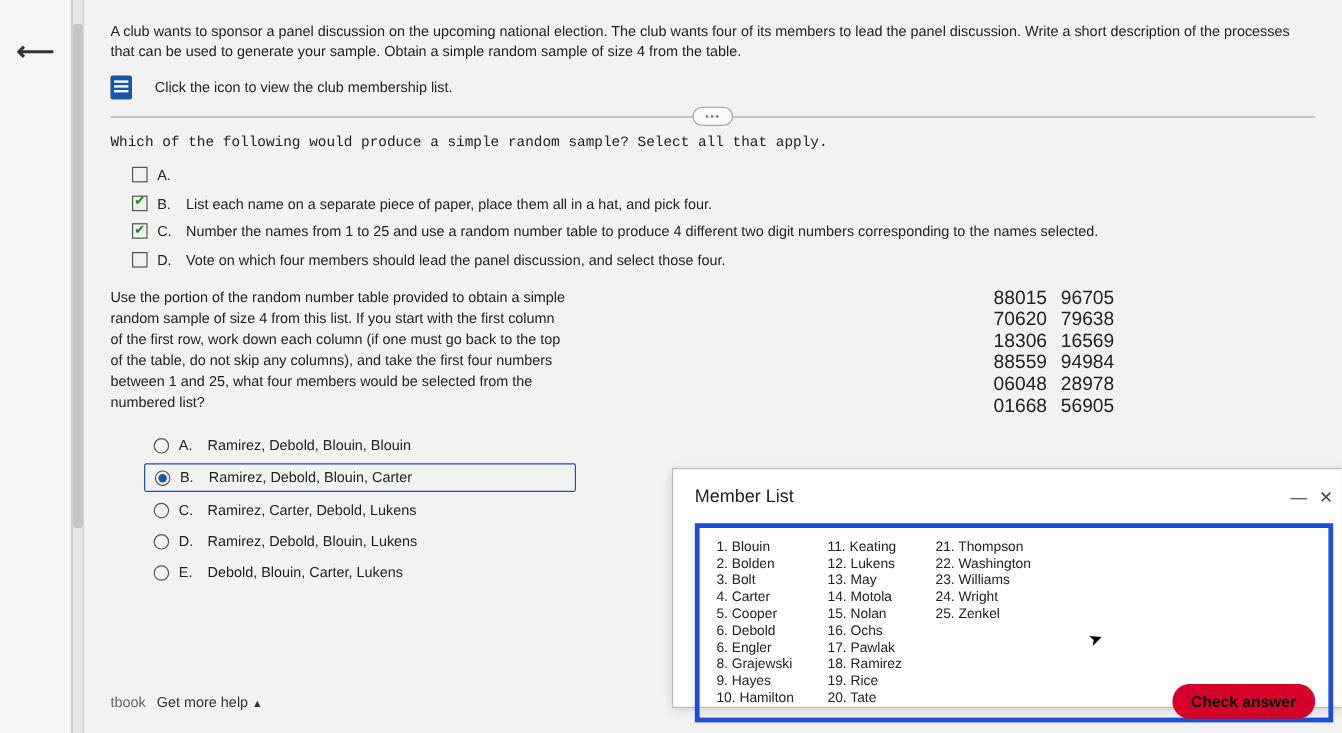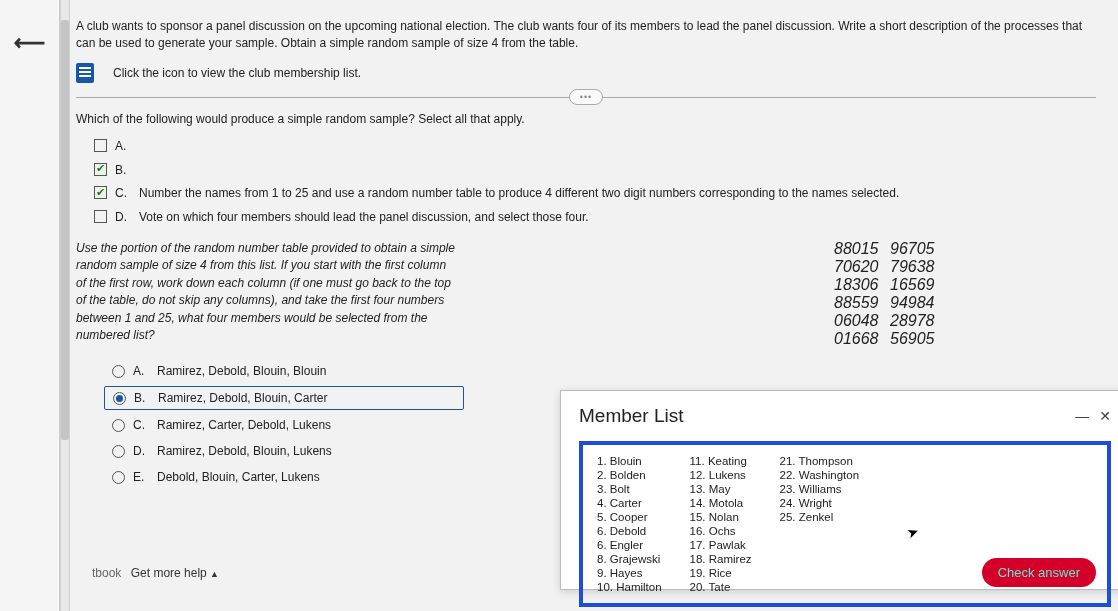--- a/index.html
+++ b/index.html
@@ -50,7 +50,7 @@
   }
   .main {
     flex: 1;
-    padding: 18px 22px 0 6px;
+    padding: 18px 22px 0 22px;
     position: relative;
     overflow: hidden;
   }

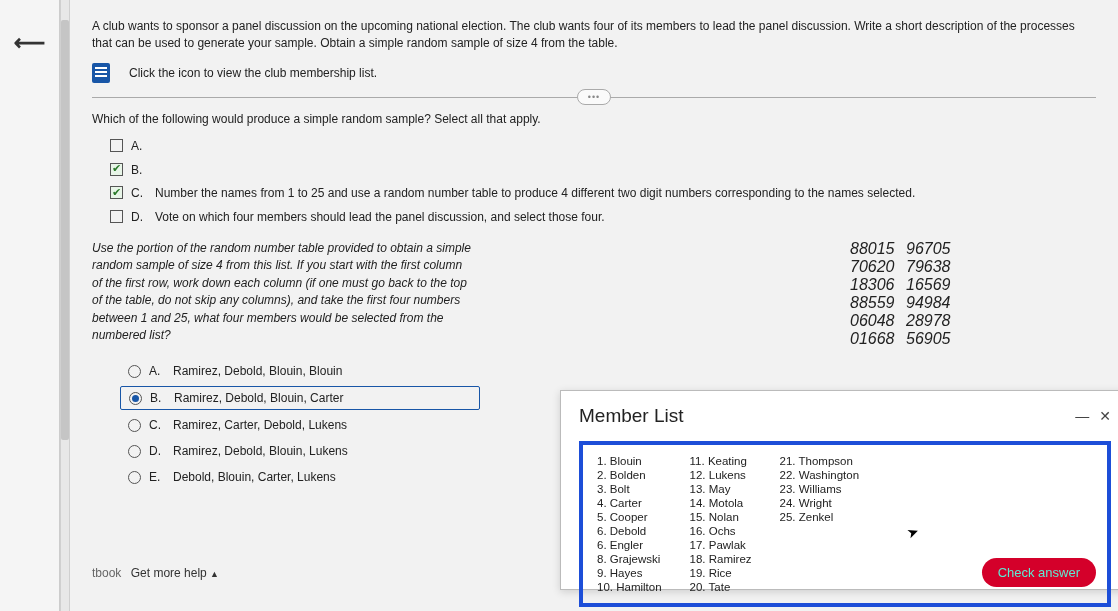--- a/index.html
+++ b/index.html
@@ -87,7 +87,7 @@
     display: flex; align-items: center; justify-content: center;
     font-size: 9px; color: #888; letter-spacing: 1px;
   }
-  .question-block { margin-bottom: 12px; }
+  .question-block { margin-bottom: 12px; font-family: Liberation Mono, monospace; }
   .choice-list { margin: 10px 0 14px 18px; }
   .choice {
     display: flex; align-items: flex-start; gap: 8px;

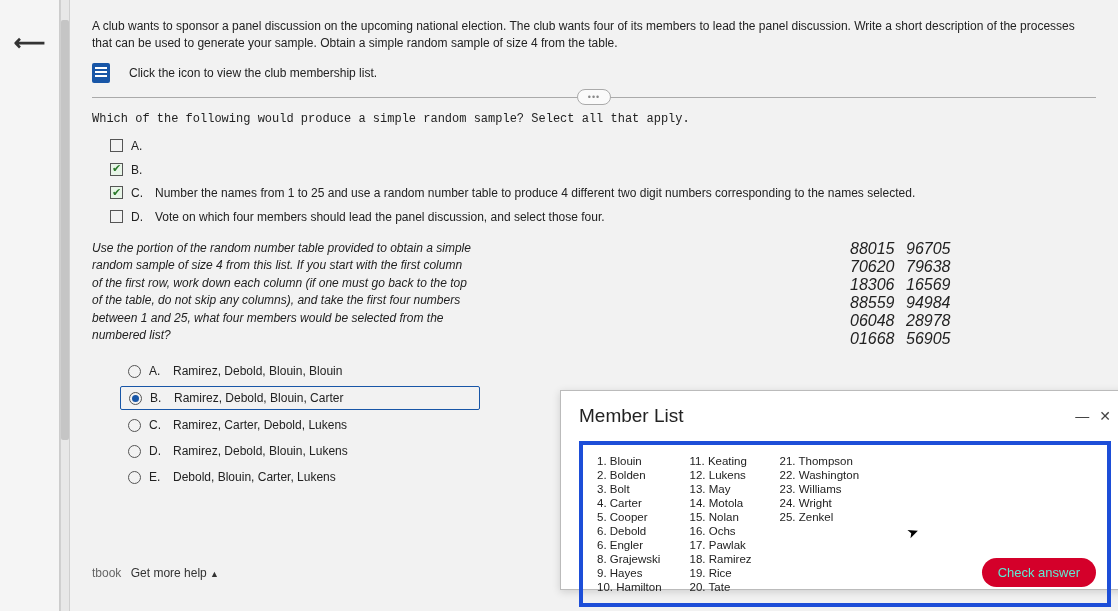--- a/index.html
+++ b/index.html
@@ -216,6 +216,7 @@
       <div class="choice">
         <span class="checkbox checked">✔</span>
         <span class="choice-letter">B.</span>
+        <span>List each name on a separate piece of paper, place them all in a hat, and pick four.</span>
       </div>
       <div class="choice">
         <span class="checkbox checked">✔</span>

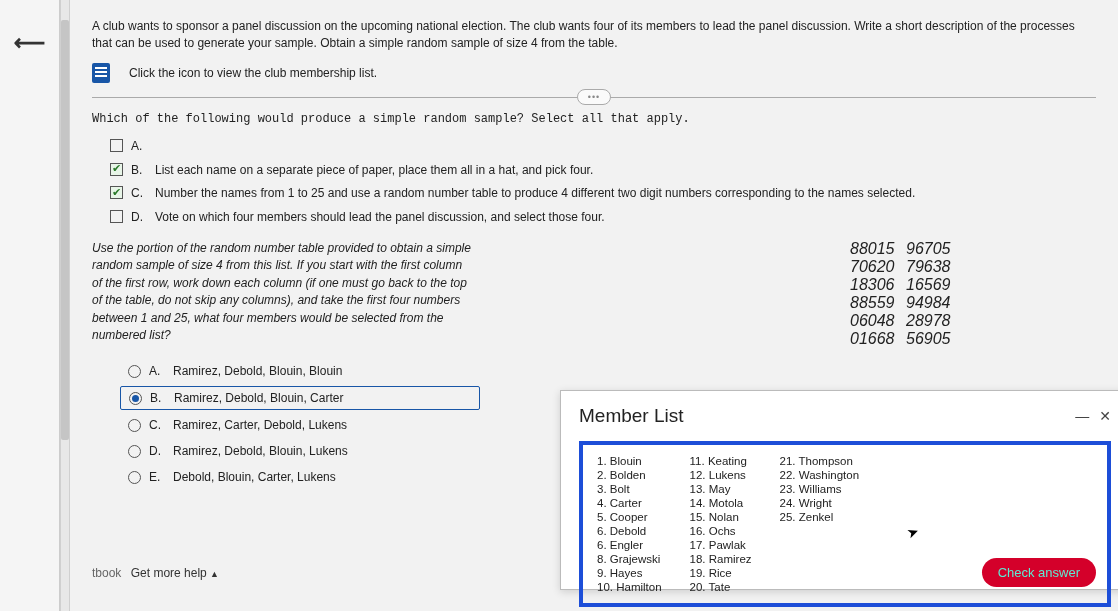--- a/index.html
+++ b/index.html
@@ -108,7 +108,7 @@
   }
   .choice-letter { font-weight: normal; min-width: 16px; }
   .two-col {
-    display: flex; gap: 38px; margin-bottom: 12px; font-style: italic;
+    display: flex; gap: 16px; margin-bottom: 12px;
   }
   .two-col .instr { flex: 0 0 380px; line-height: 1.45; }
   .num-table {

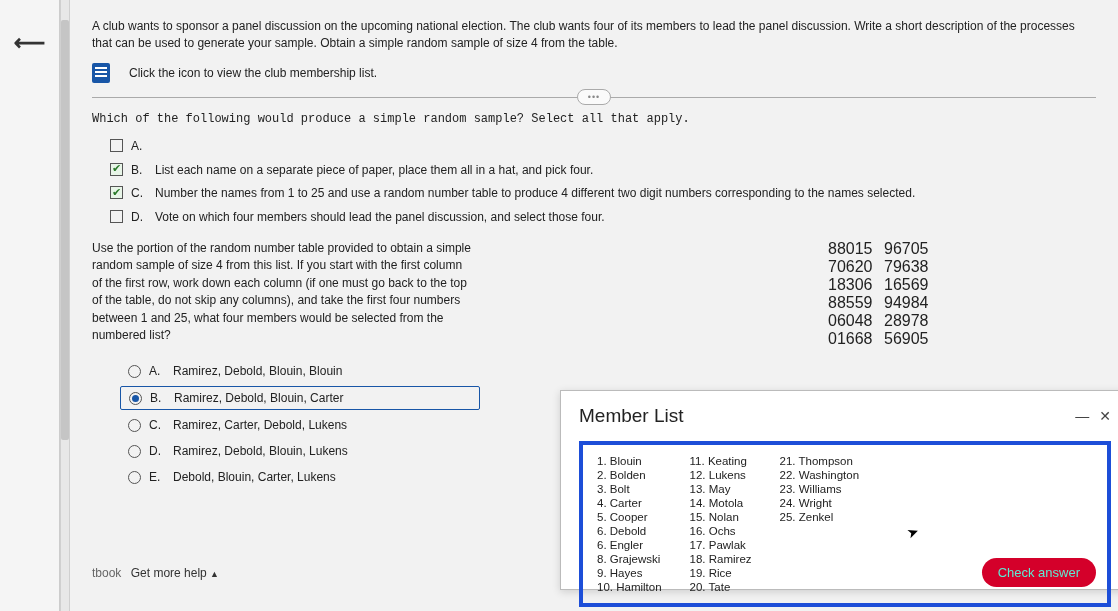--- a/index.html
+++ b/index.html
@@ -144,7 +144,7 @@
     display: flex; justify-content: space-between; align-items: center;
     margin-bottom: 14px;
   }
-  .member-title { font-size: 19px; }
+  .member-title { font-size: 15px; }
   .win-controls { display: flex; gap: 10px; font-size: 14px; color: #444; }
   .member-body {
     border: 4px solid #1d4ed8;

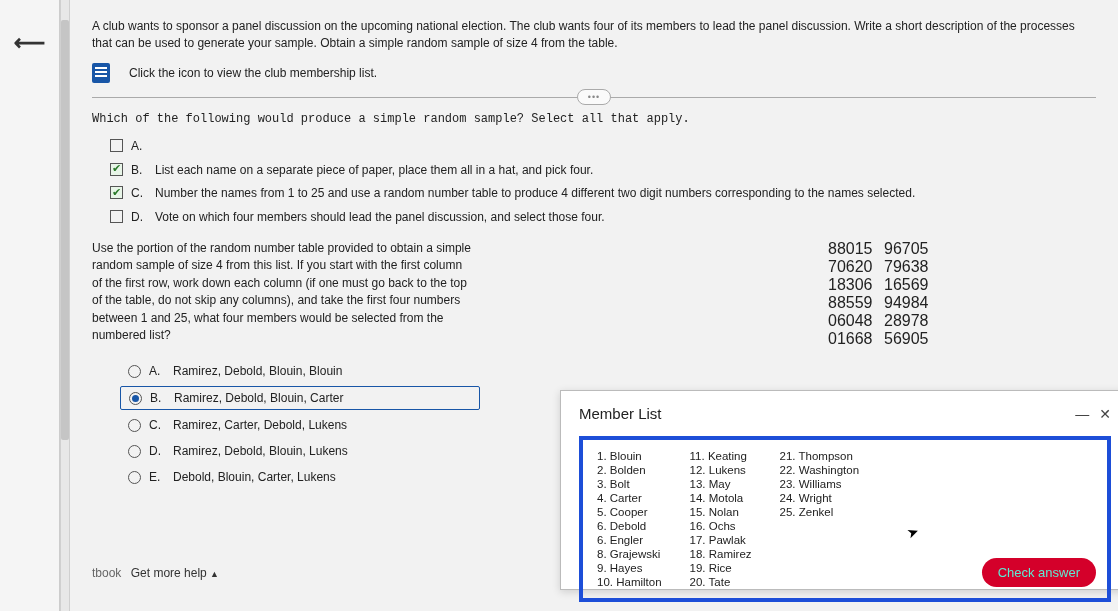--- a/index.html
+++ b/index.html
@@ -156,7 +156,7 @@
   .member-col { display: flex; flex-direction: column; gap: 2px; }
   .footer {
     position: absolute;
-    left: 0; bottom: 12px;
+    left: 0; bottom: 0;
     width: 100%;
     padding: 12px 22px;
     display: flex; justify-content: space-between; align-items: center;

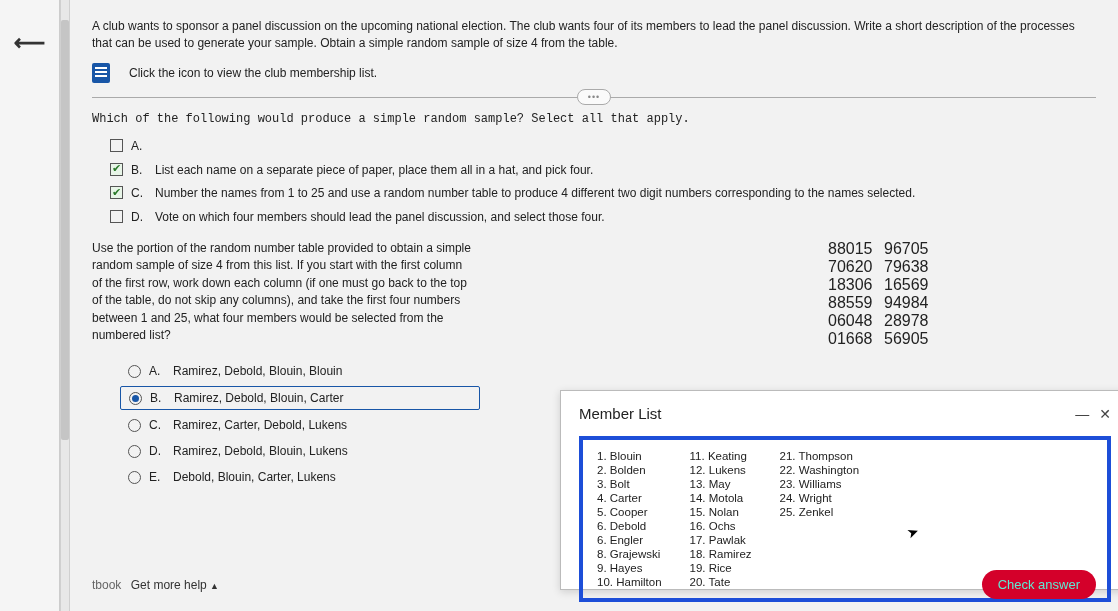--- a/index.html
+++ b/index.html
@@ -166,12 +166,12 @@
   .tbook { color: #666; font-size: 12px; margin-right: 6px; }
   .check-btn {
     background: #d4002a;
-    color: #5eead4;
+    color: #000000;
     border: none;
     border-radius: 16px;
     padding: 7px 16px;
     font-size: 13px;
-    font-weight: normal;
+    font-weight: bold;
     cursor: pointer;
   }
   .cursor-arrow {

